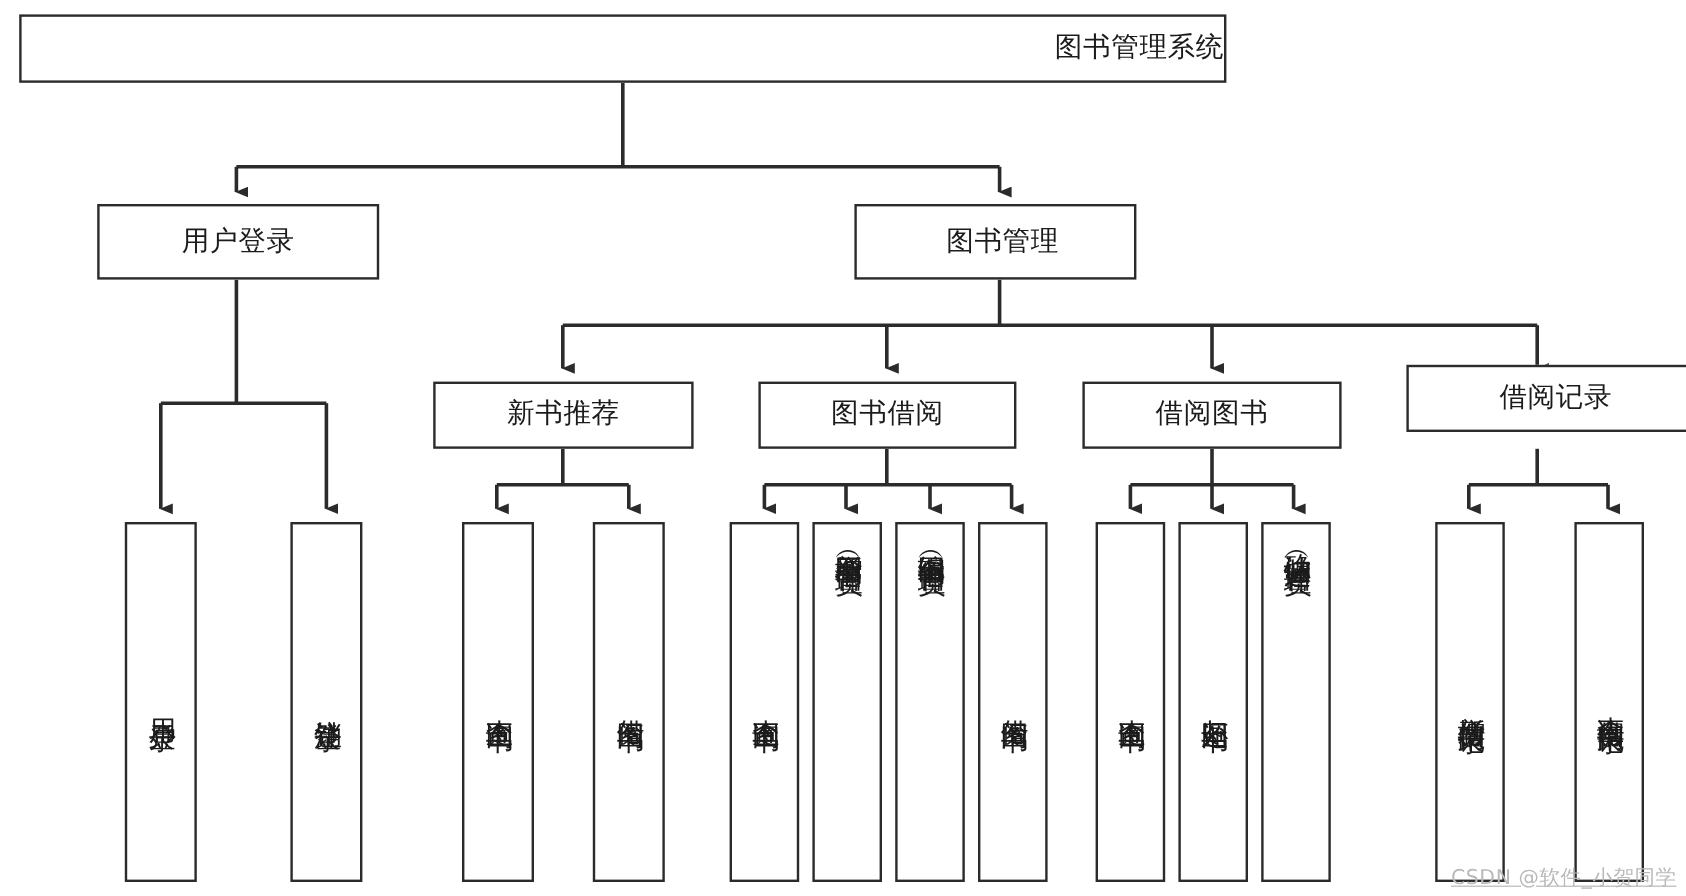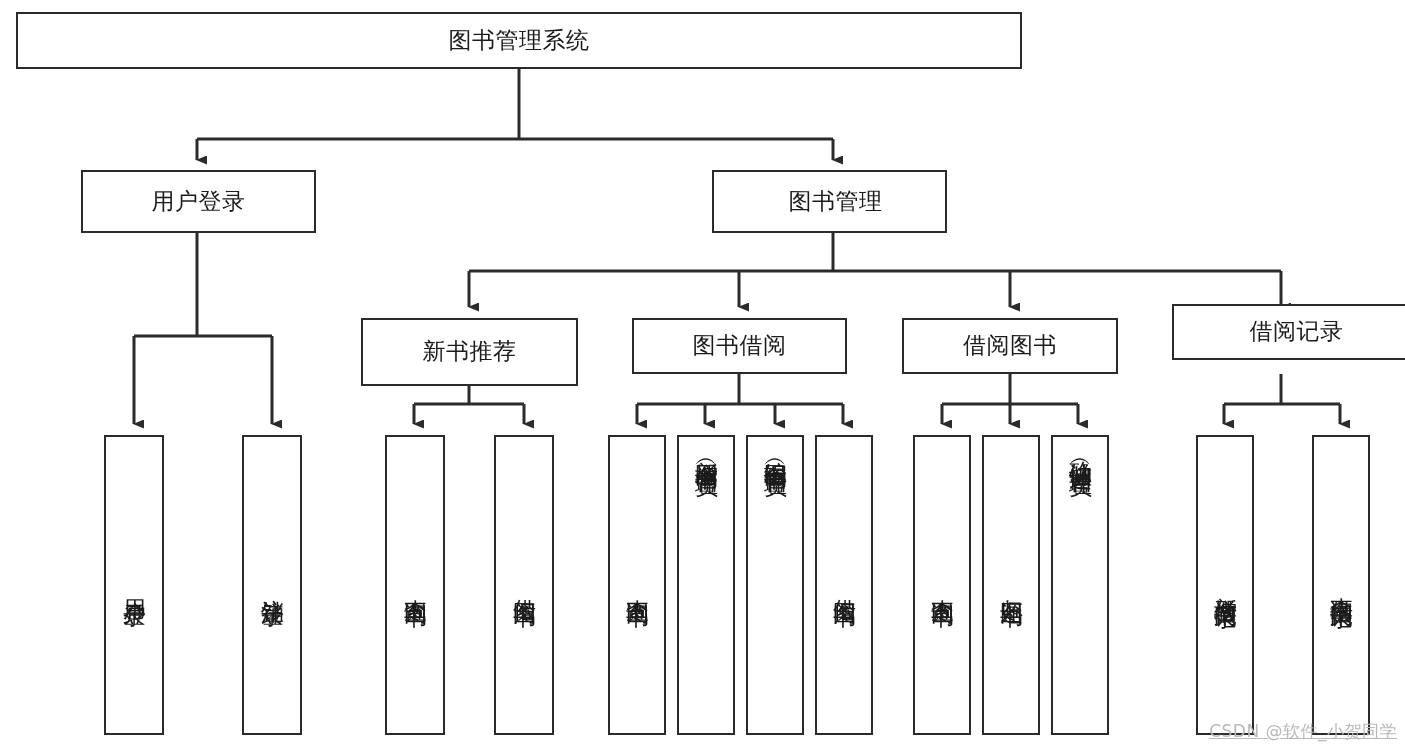--- a/index.html
+++ b/index.html
@@ -128,7 +128,7 @@
     </g>
   </svg>
 
-  <div class="node horiz" style="left:16px; top:12px; width:1006px; height:57px;">
+  <div class="node horiz" style="left:16px; top:12px; width:1006px; height:57px;justify-content:flex-end;">
     <span class="label">图书管理系统</span>
   </div>
 

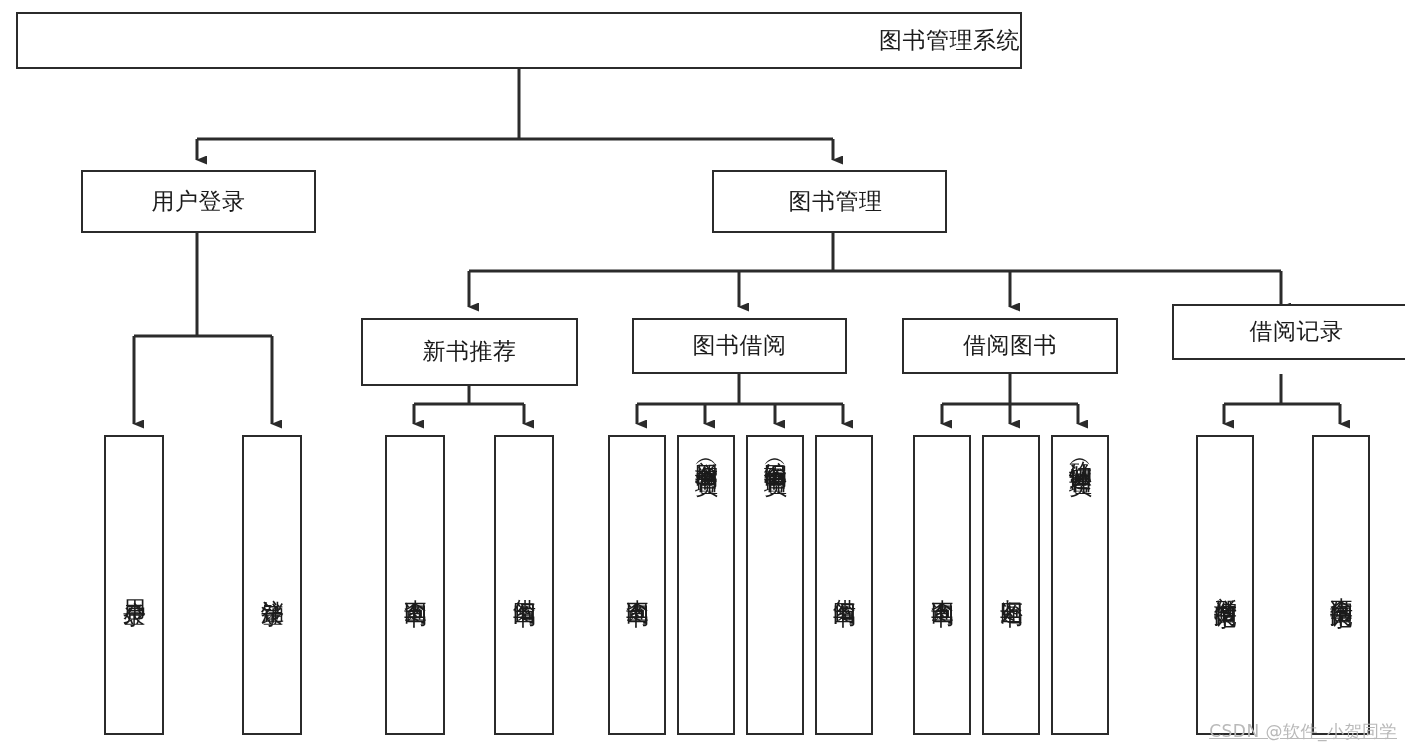--- a/index.html
+++ b/index.html
@@ -139,7 +139,7 @@
     <span class="label">图书管理</span>
   </div>
 
-  <div class="node horiz" style="left:361px; top:318px; width:217px; height:68px;">
+  <div class="node horiz" style="left:361px; top:318px; width:217px; height:56px;">
     <span class="label">新书推荐</span>
   </div>
   <div class="node horiz" style="left:632px; top:318px; width:215px; height:56px;">

